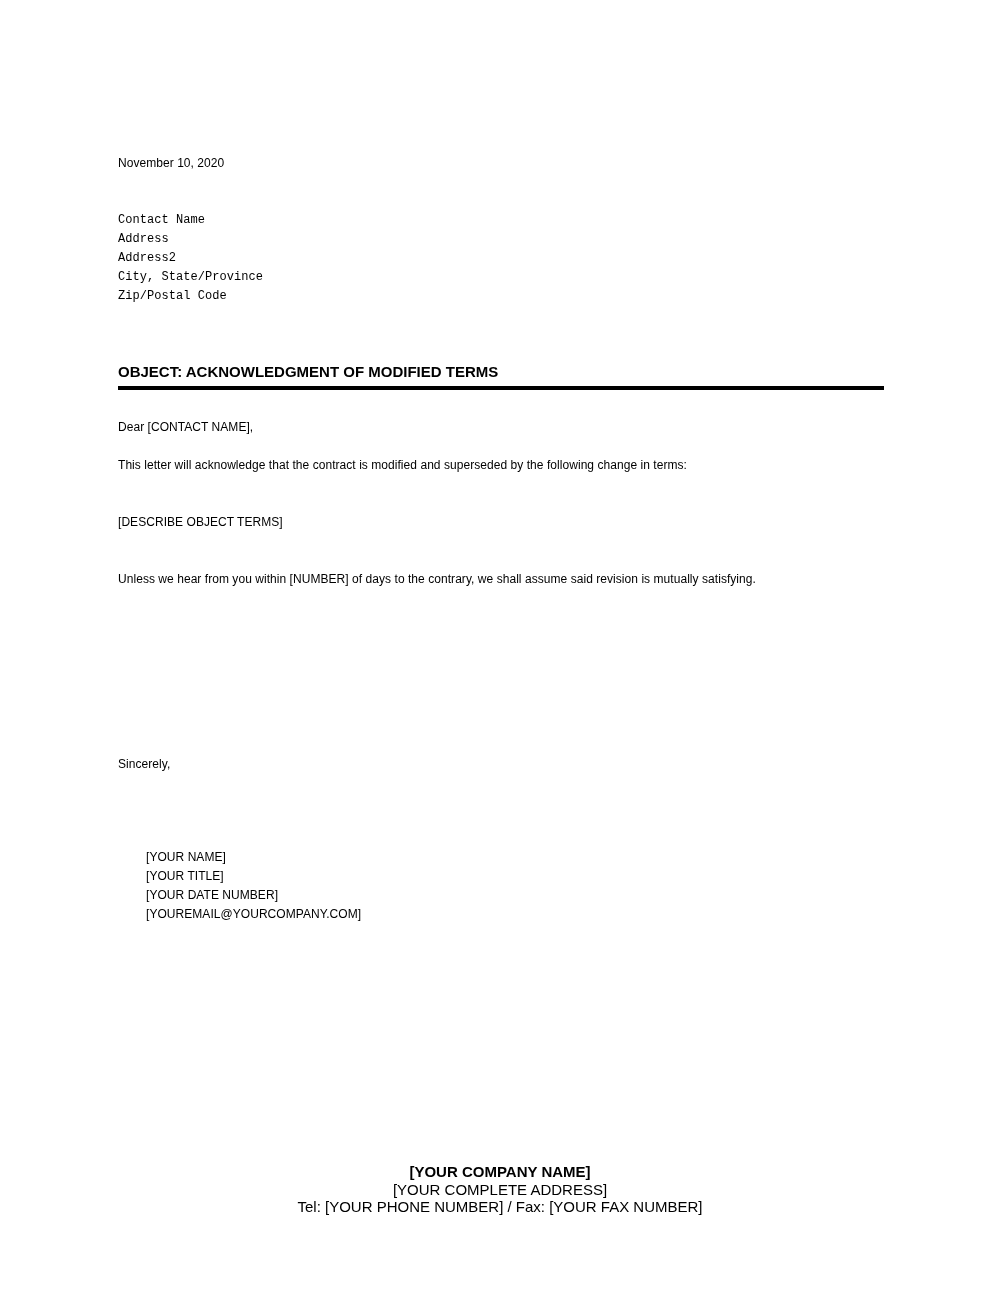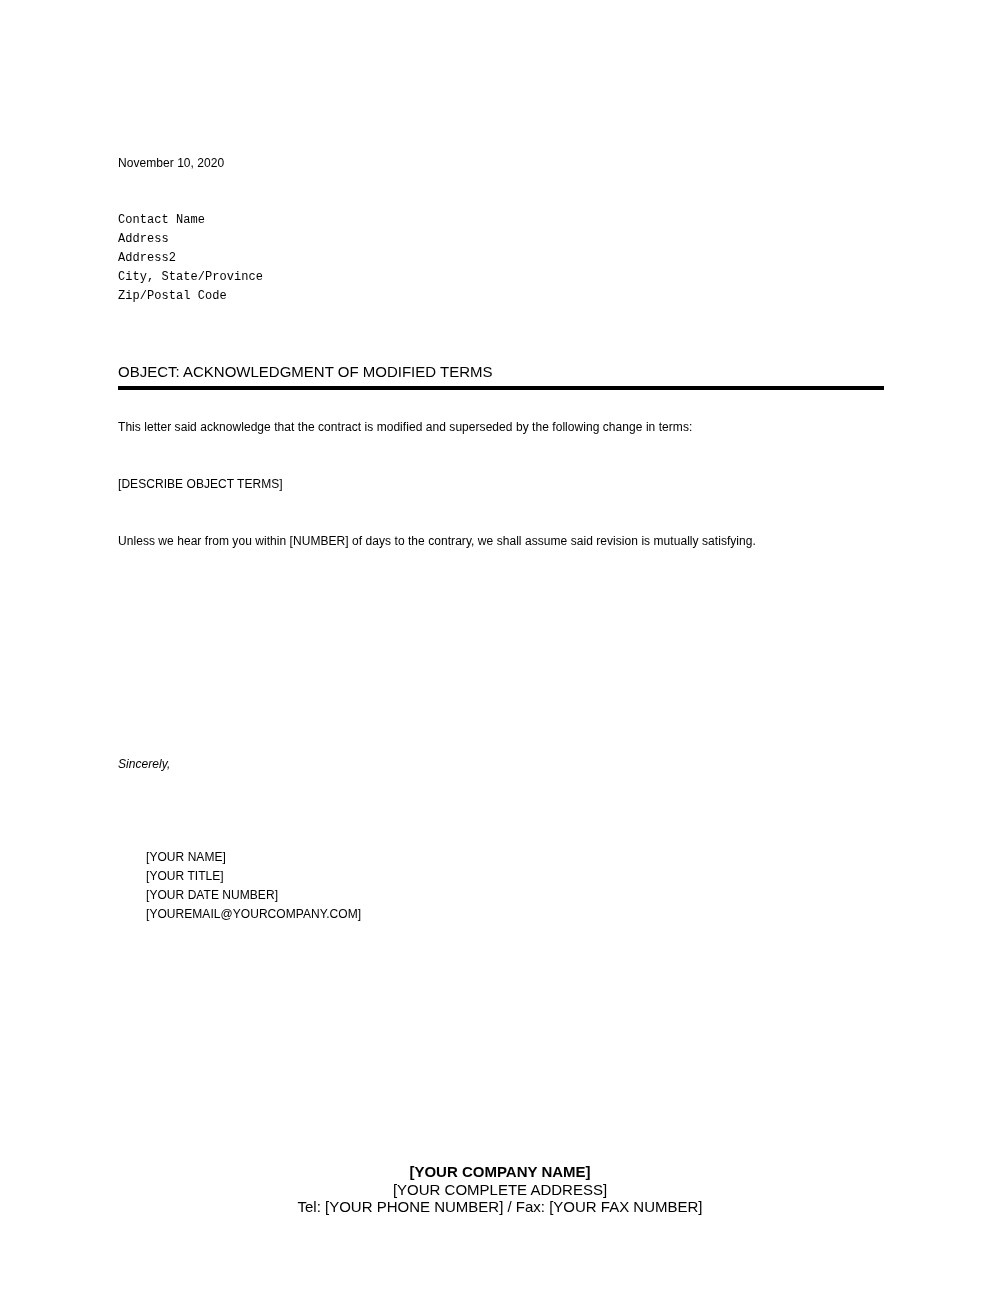--- a/index.html
+++ b/index.html
@@ -56,7 +56,7 @@
     left: 0;
     font-size: 15px;
     line-height: 19px;
-    font-weight: normal;
+    font-weight: bold;
     white-space: nowrap;
   }
   .divider-rule {

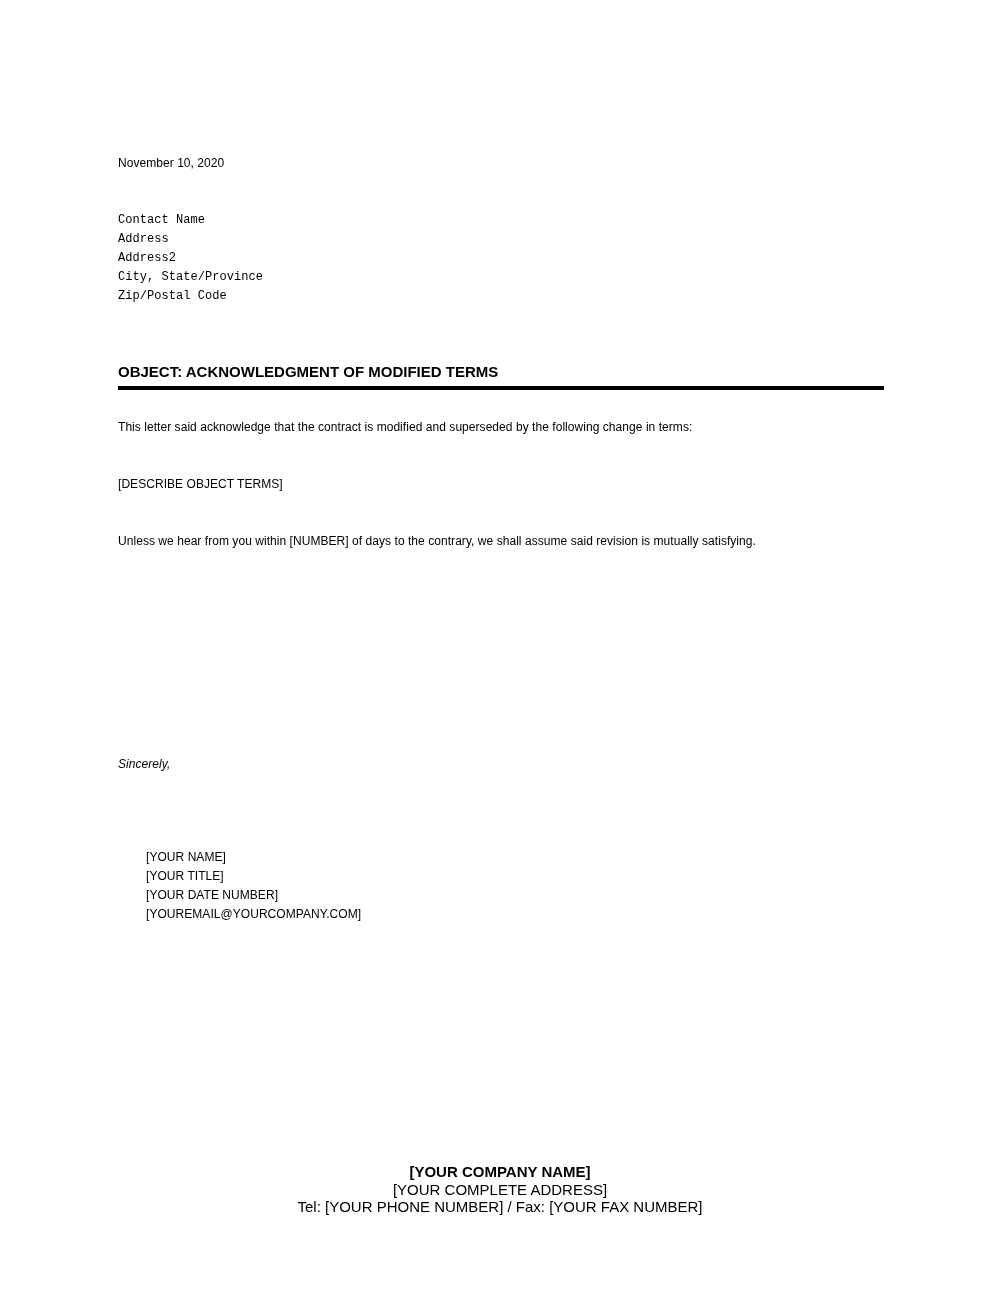--- a/index.html
+++ b/index.html
@@ -137,6 +137,7 @@
     <div class="divider-rule"></div>
 
     <div class="body-flow letter-text">
+      <p>Dear [CONTACT NAME],</p>
       <p class="tight">This letter said acknowledge that the contract is modified and superseded by the following change in terms:</p>
       <div class="spacer-38"></div>
       <p class="tight">[DESCRIBE OBJECT TERMS]</p>

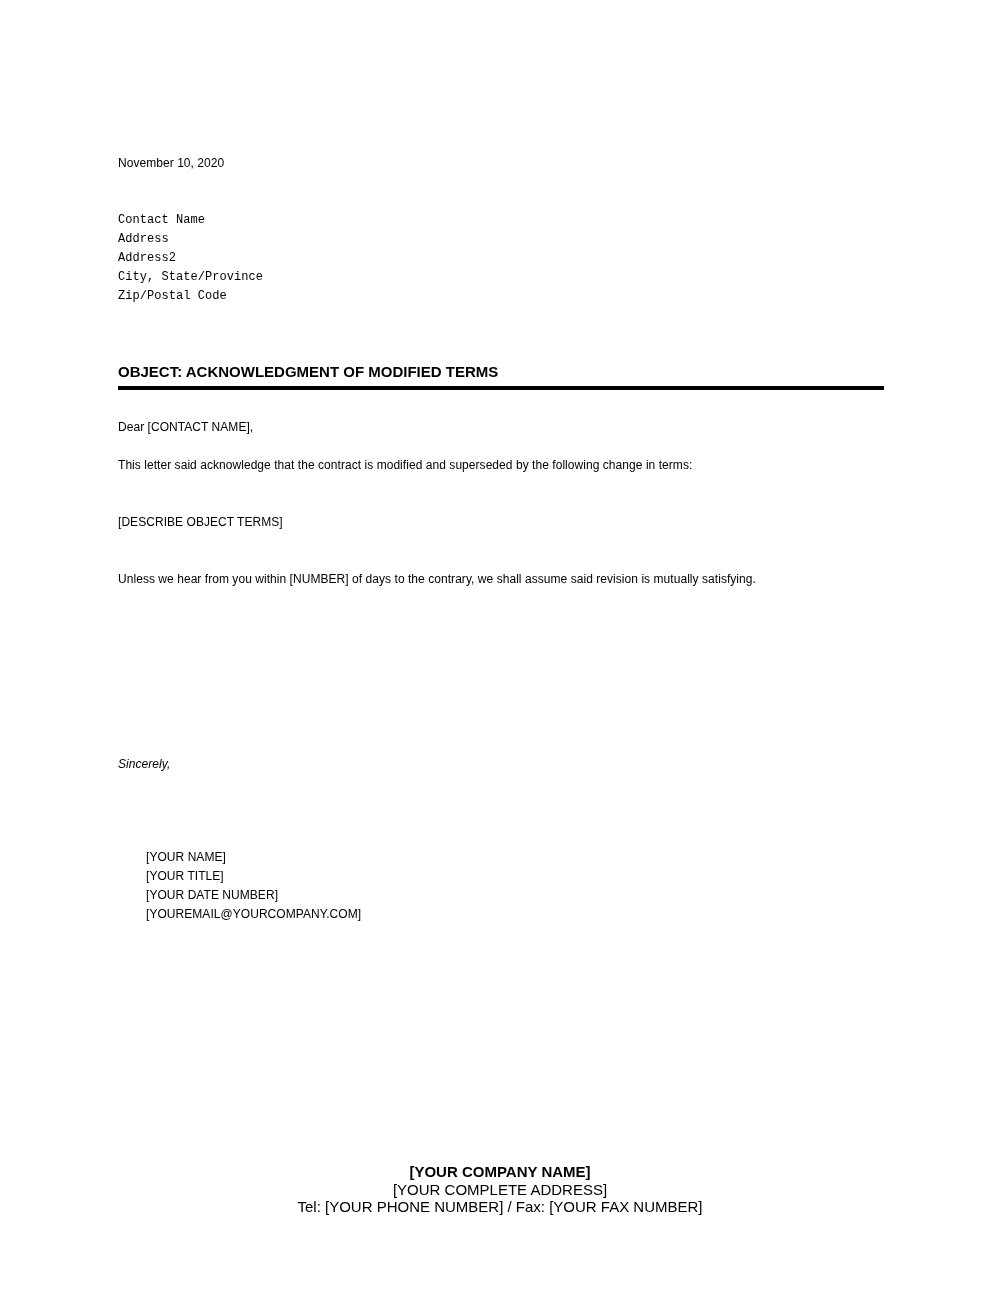--- a/index.html
+++ b/index.html
@@ -138,7 +138,7 @@
 
     <div class="body-flow letter-text">
       <p>Dear [CONTACT NAME],</p>
-      <p class="tight">This letter said acknowledge that the contract is modified and superseded by the following change in terms:</p>
+      <p class="tight">This letter will acknowledge that the contract is modified and superseded by the following change in terms:</p>
       <div class="spacer-38"></div>
       <p class="tight">[DESCRIBE OBJECT TERMS]</p>
       <div class="spacer-38"></div>

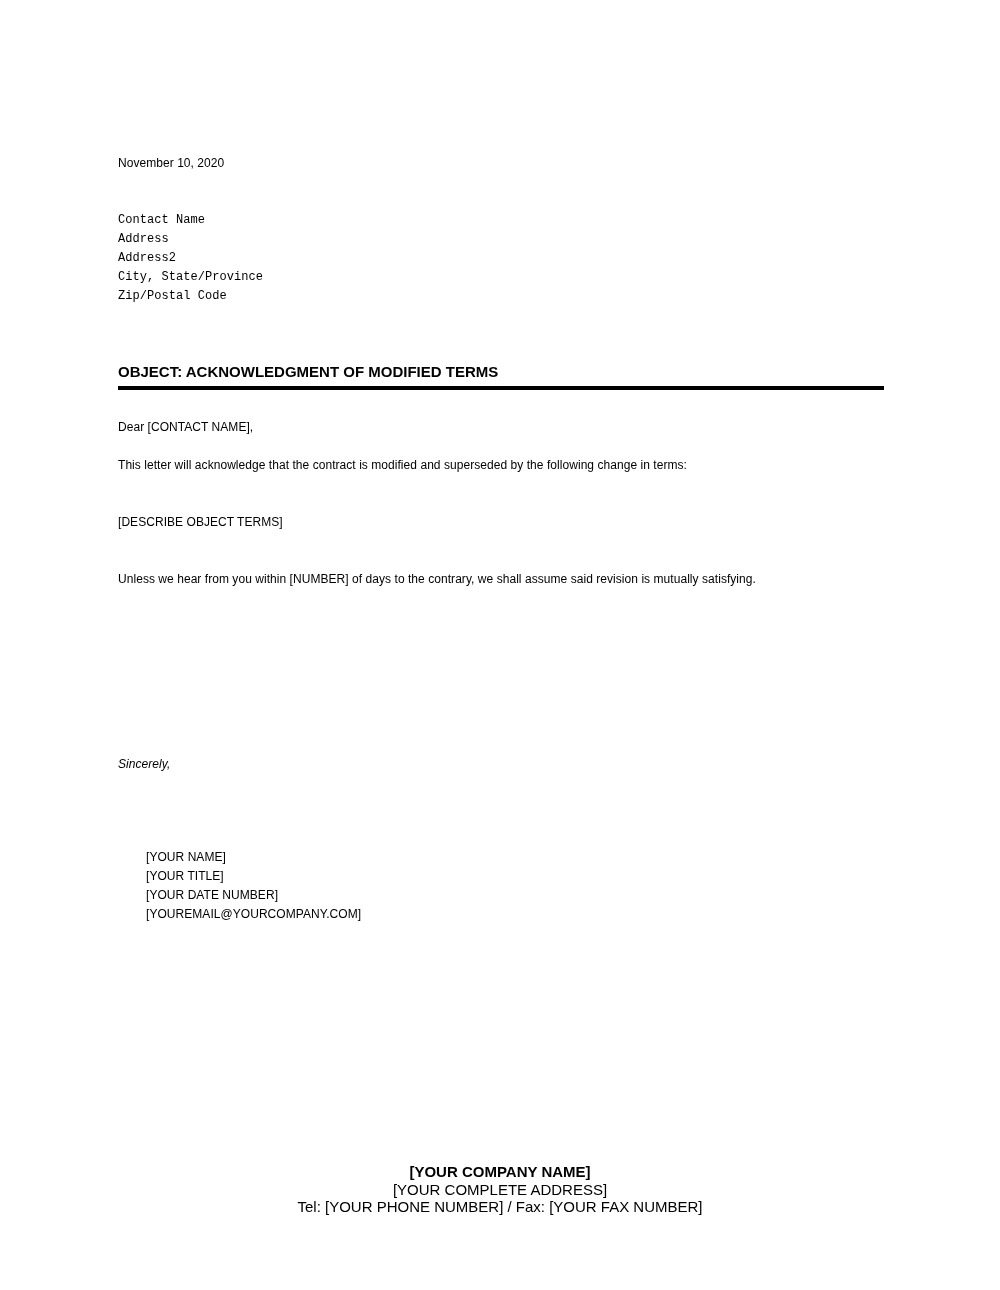--- a/index.html
+++ b/index.html
@@ -86,7 +86,6 @@
     position: absolute;
     top: 755px;
     left: 0;
-    font-style: italic;
   }
   .signature-block {
     position: absolute;

